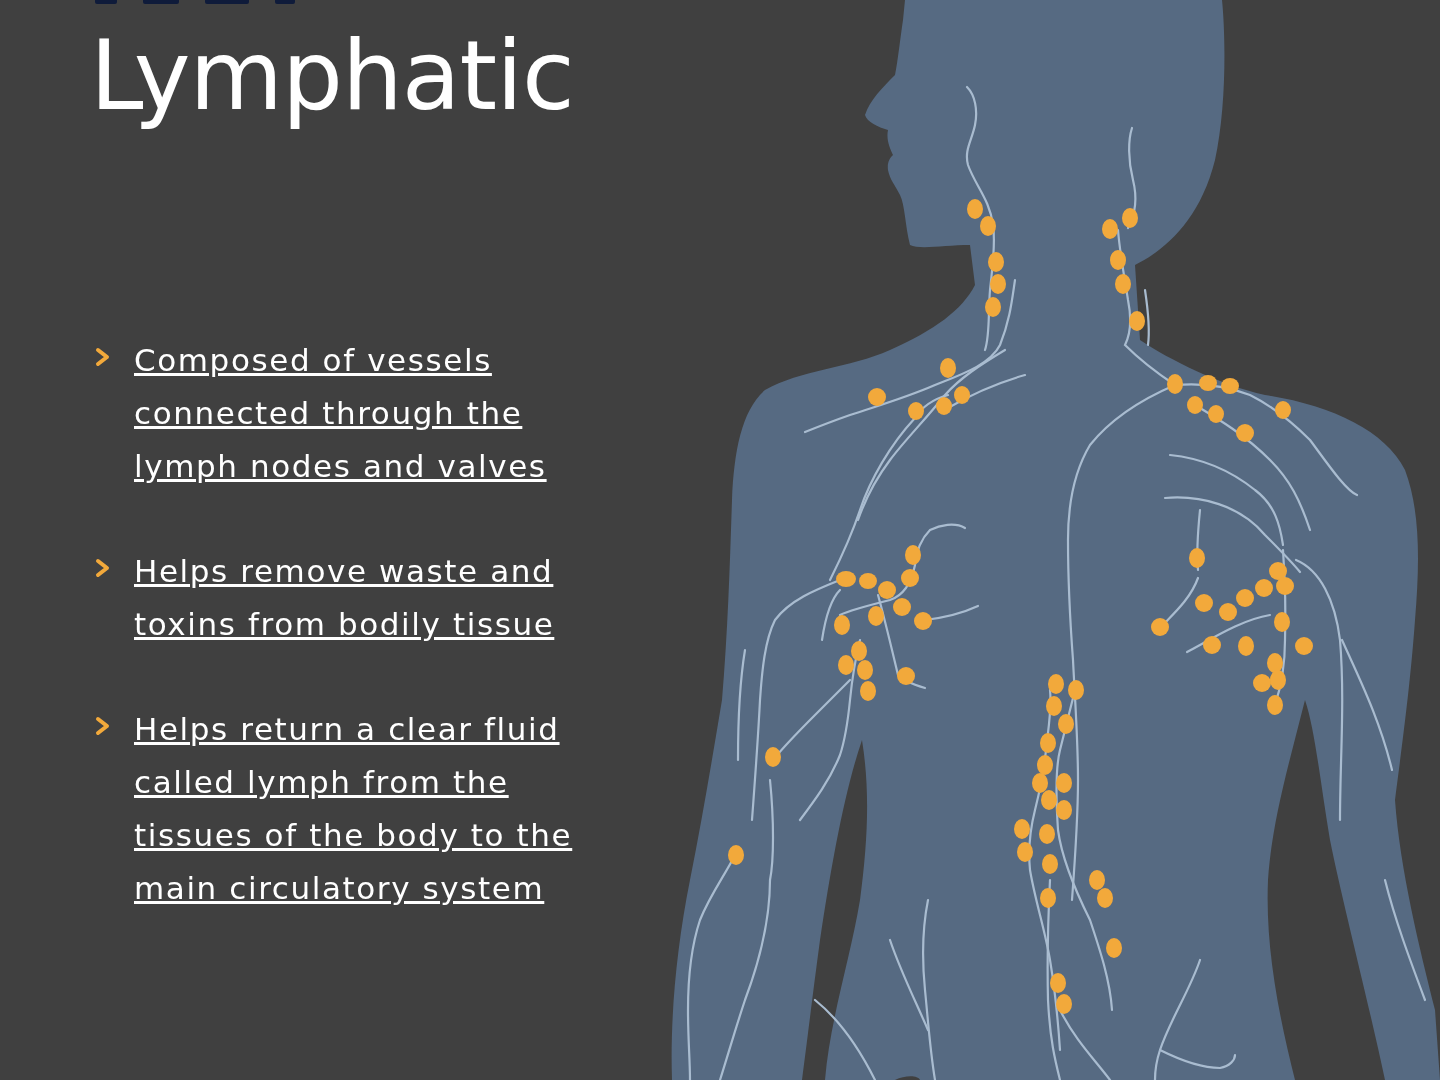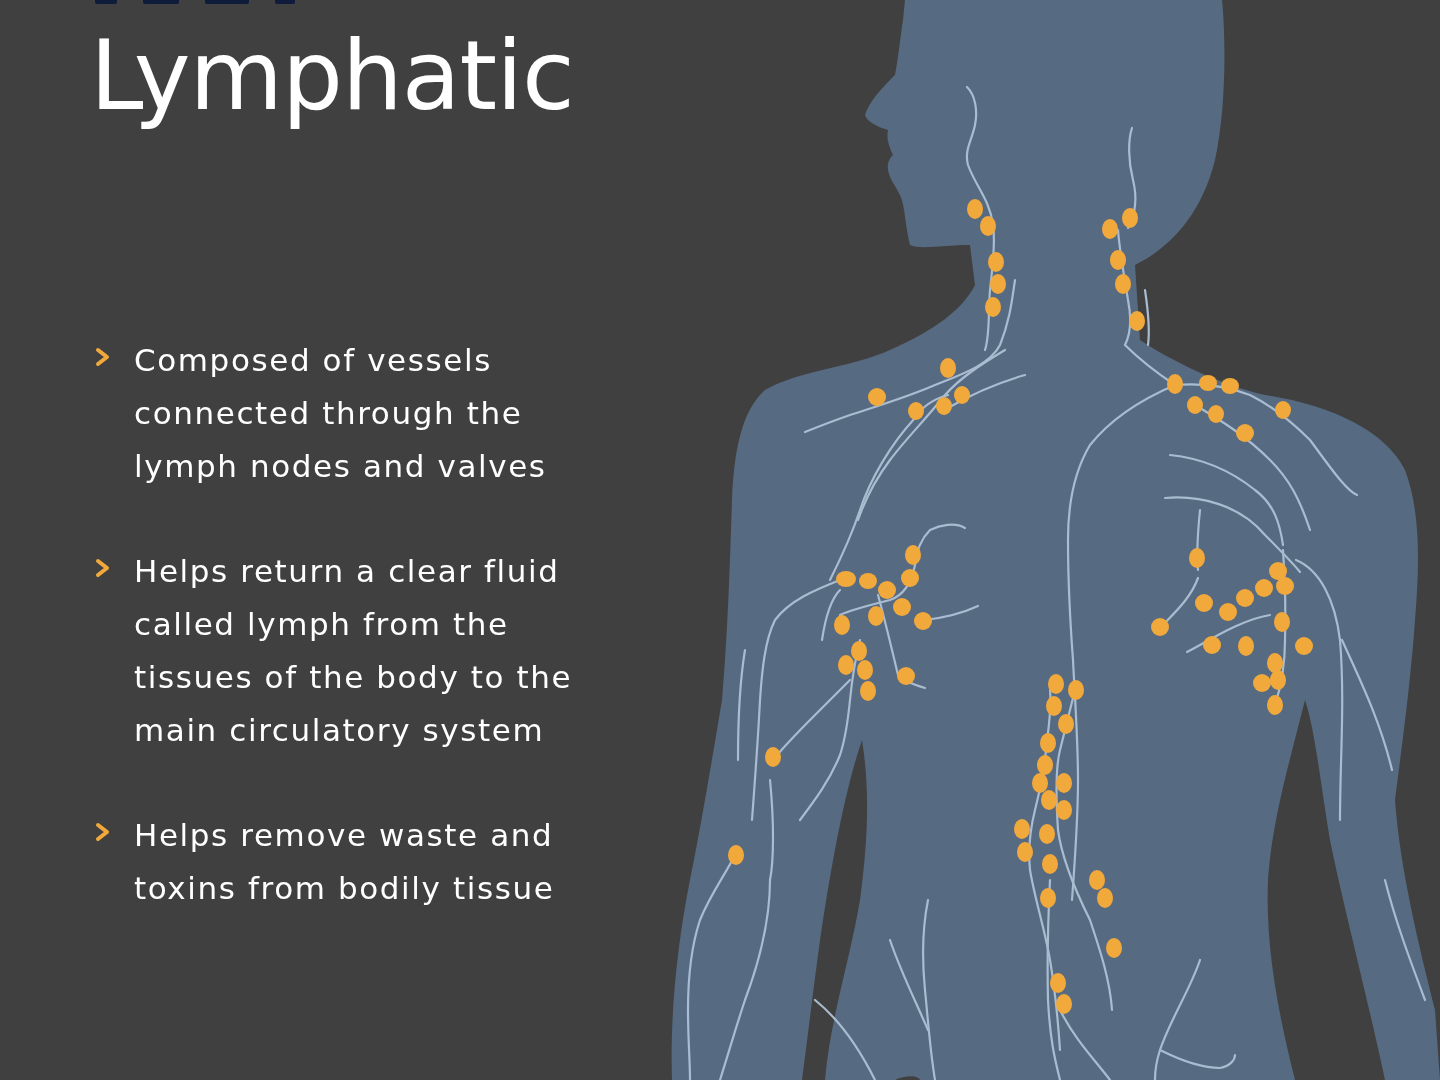--- a/index.html
+++ b/index.html
@@ -69,6 +69,7 @@
       position: relative;
       padding-left: 44px;
       margin-bottom: 52px;
+      text-decoration: underline;
     }
     .bullet .chev {
       position: absolute;

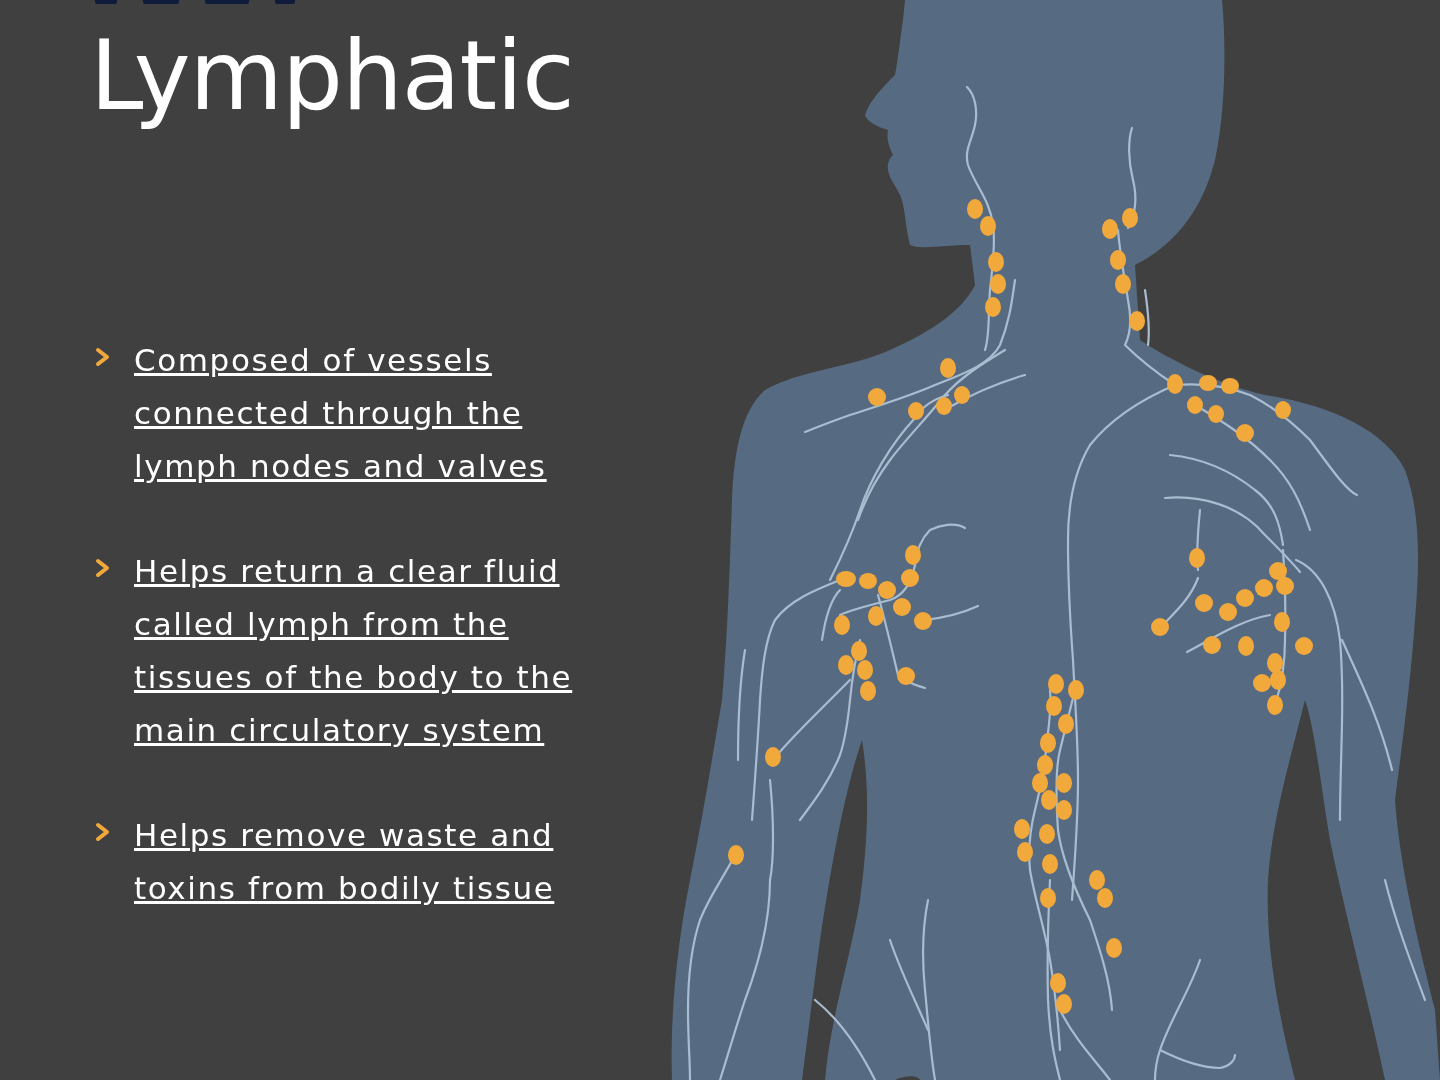--- a/index.html
+++ b/index.html
@@ -295,18 +295,18 @@
       <svg class="chev" viewBox="0 0 22 22">
         <path d="M6 4 L15 11 L6 18" fill="none" stroke="#F2A93B" stroke-width="4" stroke-linecap="round" stroke-linejoin="round"></path>
       </svg>
+      <span class="text">Helps remove waste and
+toxins from bodily tissue</span>
+    </li>
+    <li class="bullet">
+      <svg class="chev" viewBox="0 0 22 22">
+        <path d="M6 4 L15 11 L6 18" fill="none" stroke="#F2A93B" stroke-width="4" stroke-linecap="round" stroke-linejoin="round"></path>
+      </svg>
       <span class="text">Helps return a clear fluid
 called lymph from the
 tissues of the body to the
 main circulatory system</span>
     </li>
-    <li class="bullet">
-      <svg class="chev" viewBox="0 0 22 22">
-        <path d="M6 4 L15 11 L6 18" fill="none" stroke="#F2A93B" stroke-width="4" stroke-linecap="round" stroke-linejoin="round"></path>
-      </svg>
-      <span class="text">Helps remove waste and
-toxins from bodily tissue</span>
-    </li>
   </ul>
 
 </div>

